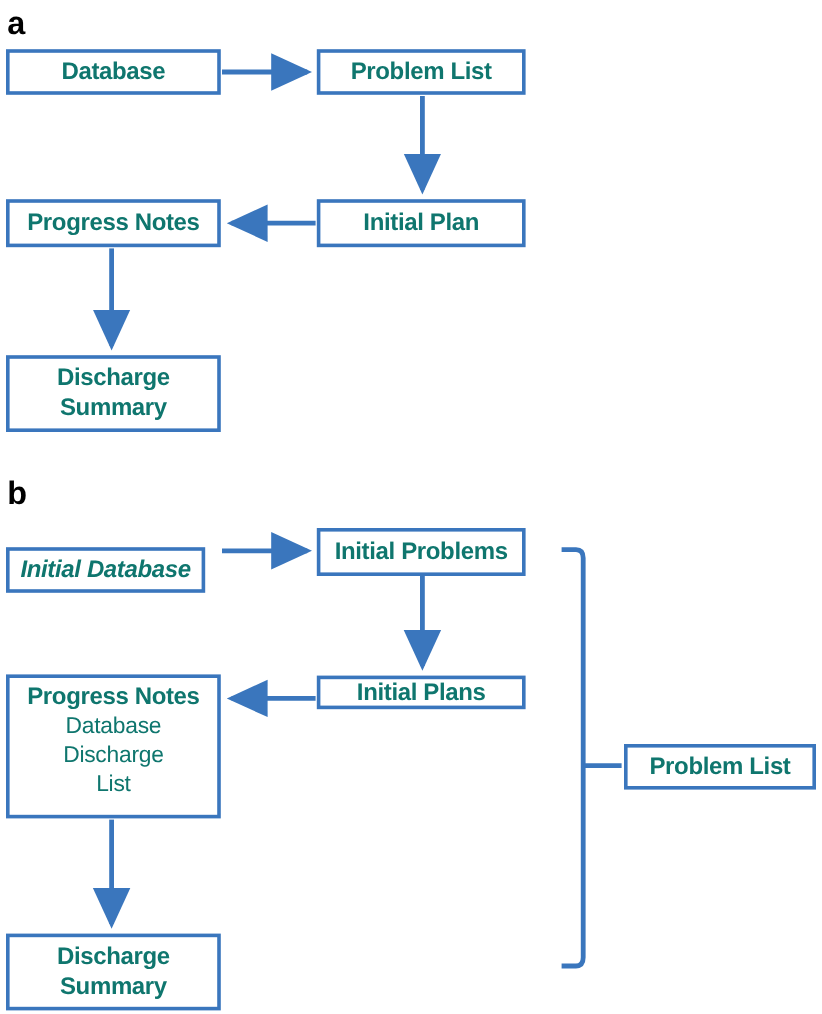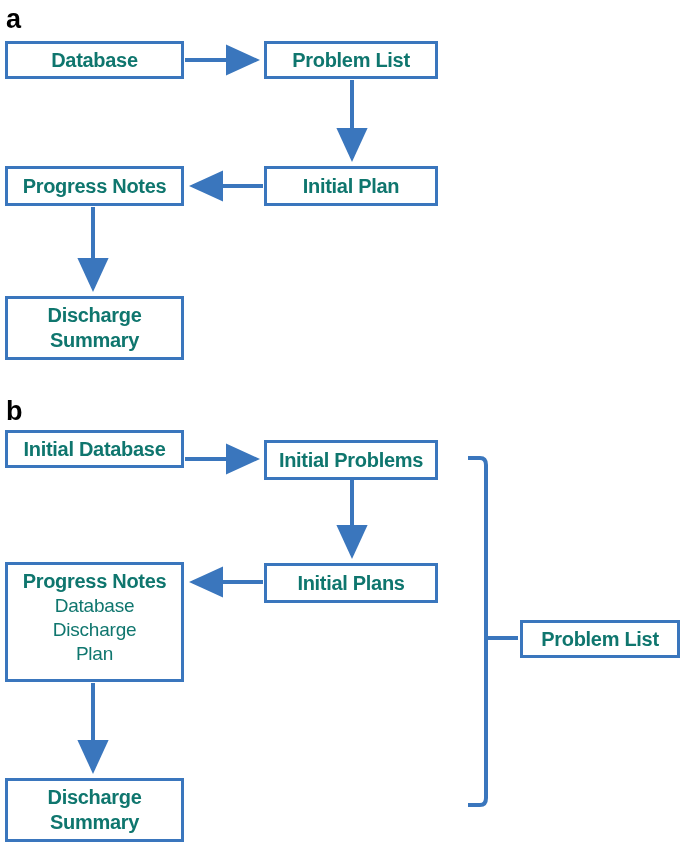--- a/index.html
+++ b/index.html
@@ -97,7 +97,7 @@
 
   <div class="panel-label" style="left:6px; top:398px;">b</div>
 
-  <div class="node" style="left:5px; top:430px; width:179px; height:38px;">
+  <div class="node" style="left:5px; top:456px; width:166px; height:38px;font-style:italic;">
     <div class="title">Initial Database</div>
   </div>
 

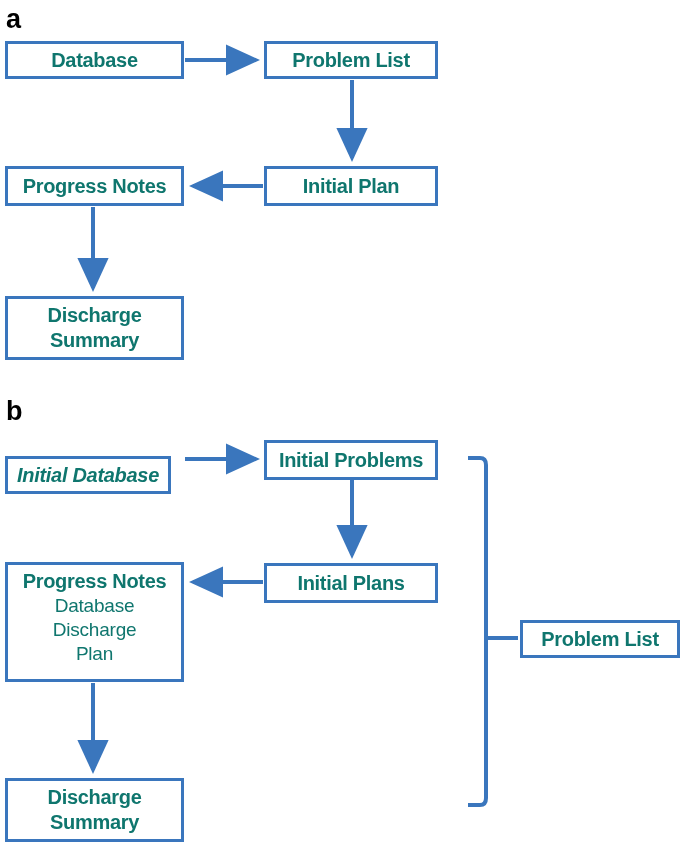--- a/index.html
+++ b/index.html
@@ -112,7 +112,7 @@
     <div class="sub">Plan</div>
   </div>
 
-  <div class="node" style="left:264px; top:563px; width:174px; height:40px;">
+  <div class="node" style="left:264px; top:563px; width:174px; height:28px;">
     <div class="title">Initial Plans</div>
   </div>
 

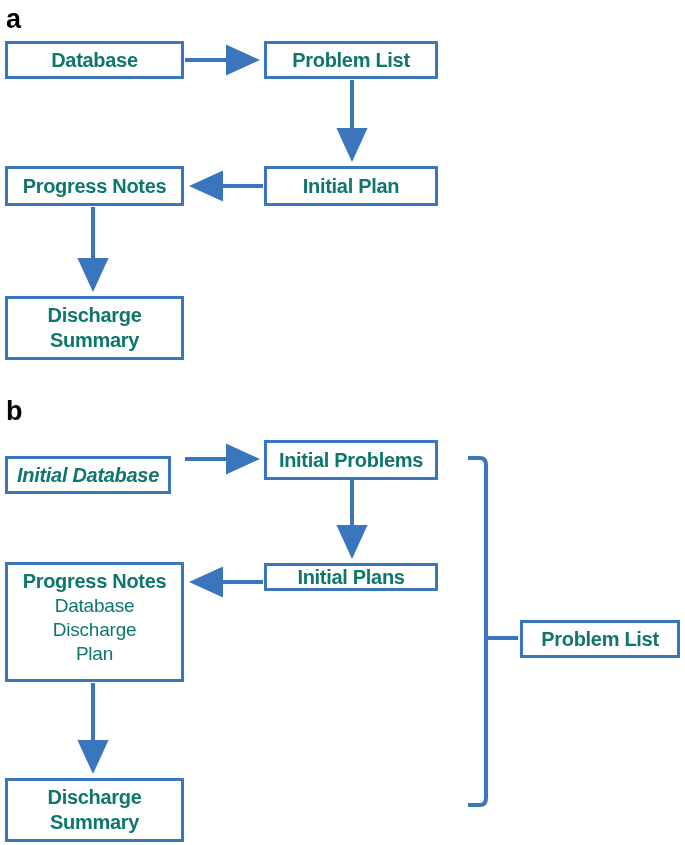--- a/index.html
+++ b/index.html
@@ -109,7 +109,7 @@
     <div class="title">Progress Notes</div>
     <div class="sub">Database</div>
     <div class="sub">Discharge</div>
-    <div class="sub">Plan</div>
+    <div class="sub">List</div>
   </div>
 
   <div class="node" style="left:264px; top:563px; width:174px; height:28px;">

